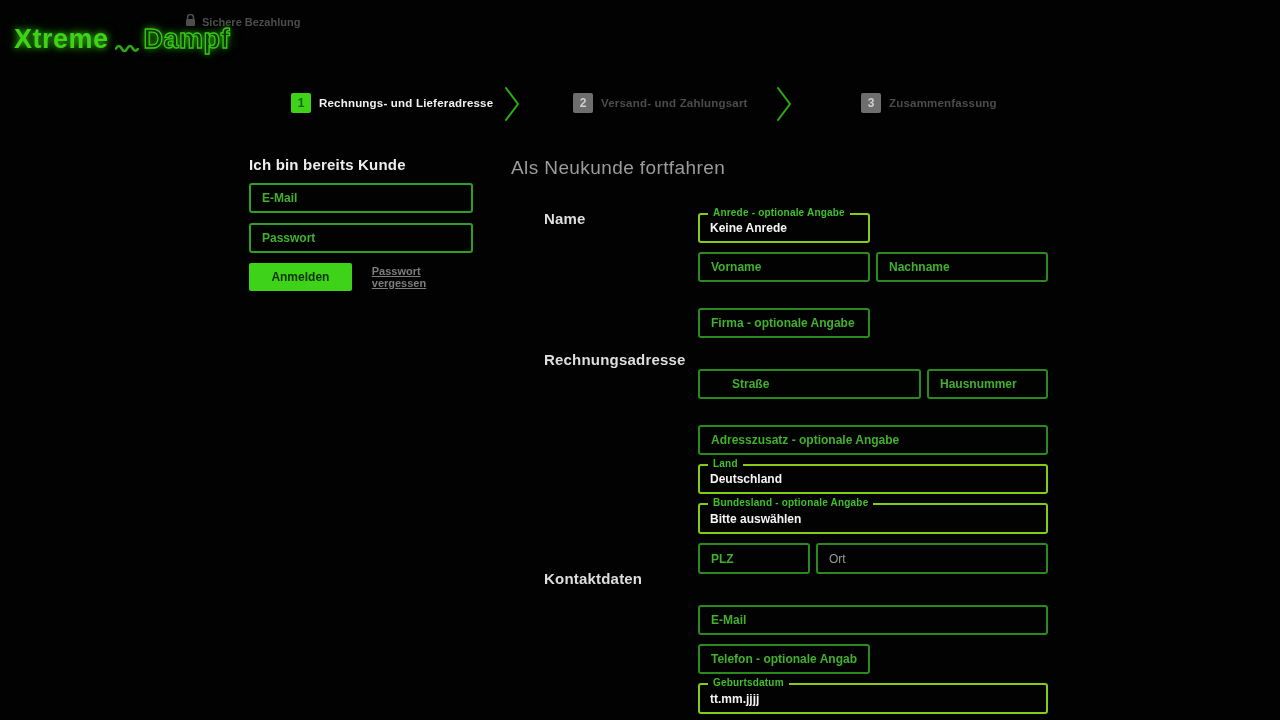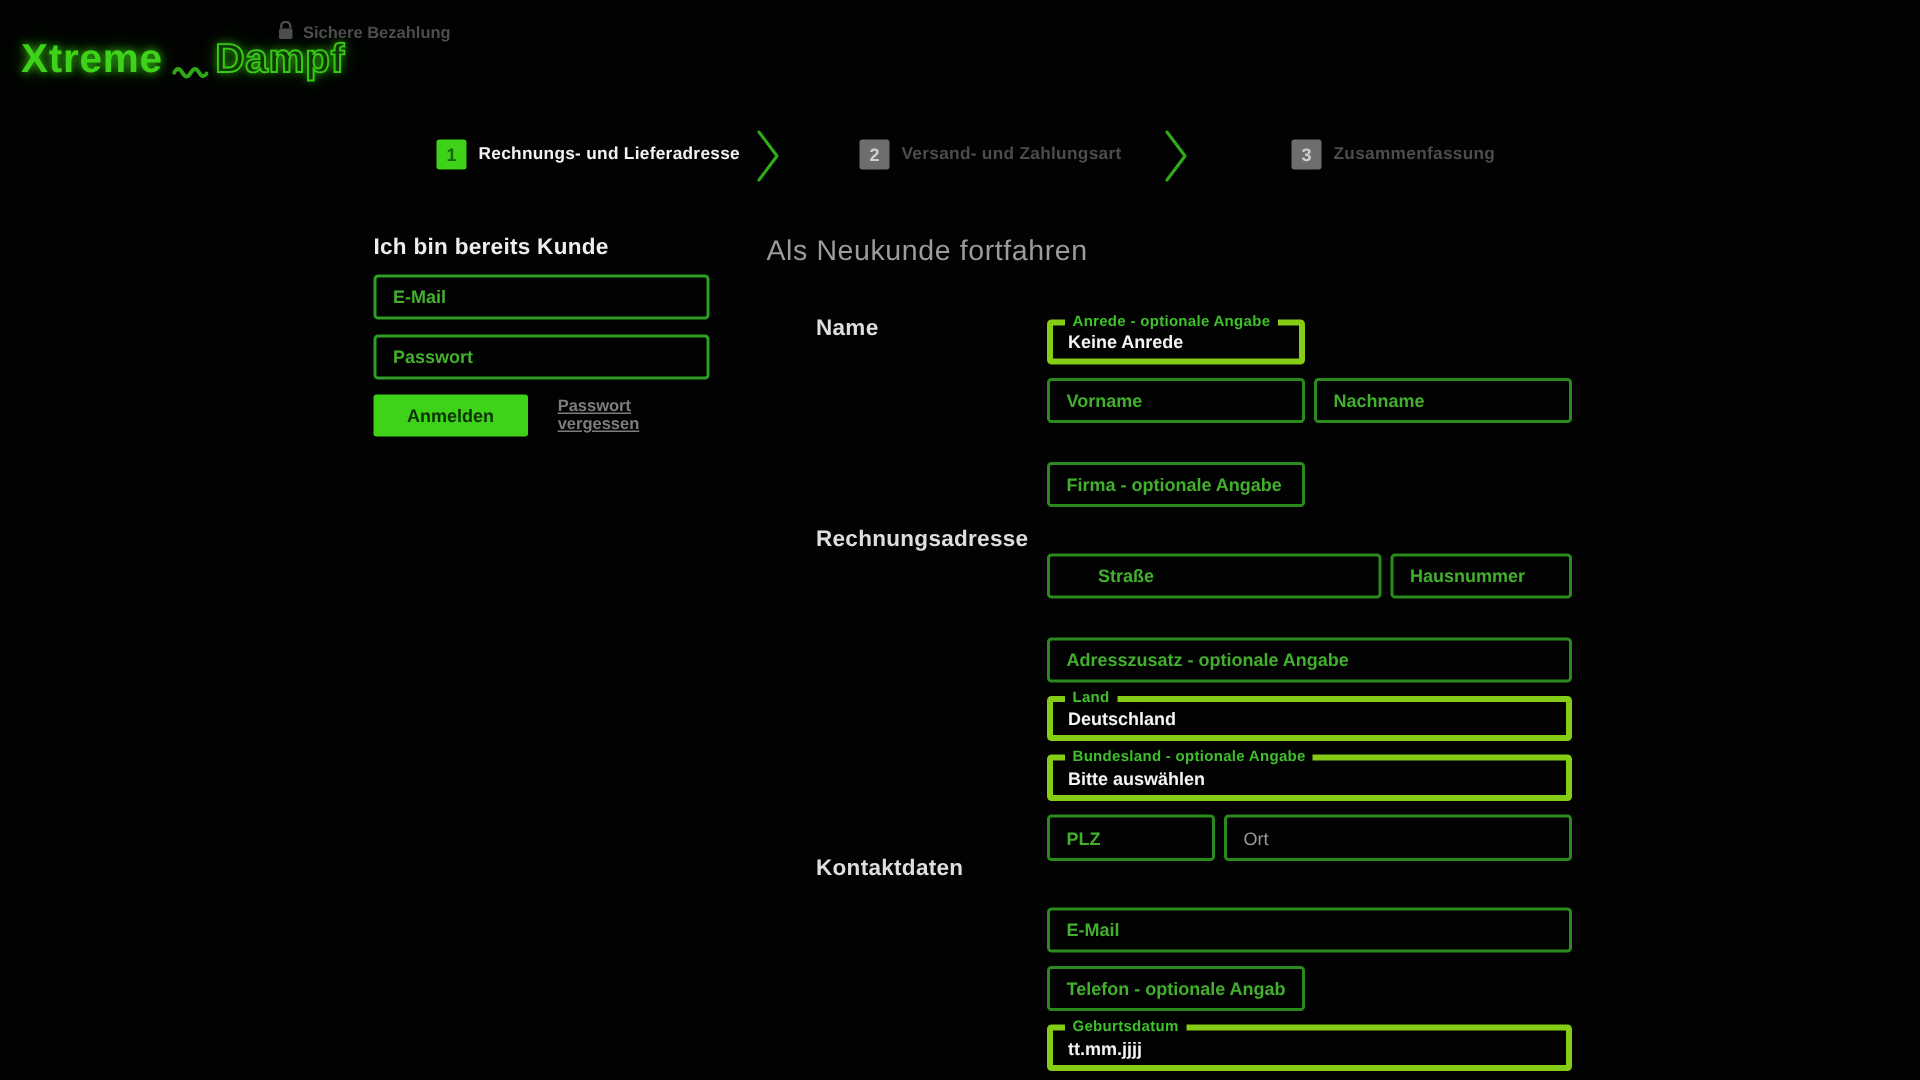--- a/index.html
+++ b/index.html
@@ -37,7 +37,7 @@
   .tin.light { border-color:#2f9e24; }
   .tin.grayph::placeholder { color:#9a9a9a; font-weight:400; }
 
-  .fset { position:relative; border:4px solid #84cc16; border-radius:3px; height:30px;
+  .fset { position:relative; border:2px solid #84cc16; border-radius:3px; height:30px;
           display:flex; align-items:center; padding:0 10px; cursor:pointer; }
   .fset .legend { position:absolute; top:-8px; left:8px; background:#010201; padding:0 5px;
                   font-size:10px; font-weight:700; color:#3ec12a; letter-spacing:.2px; white-space:nowrap; }

